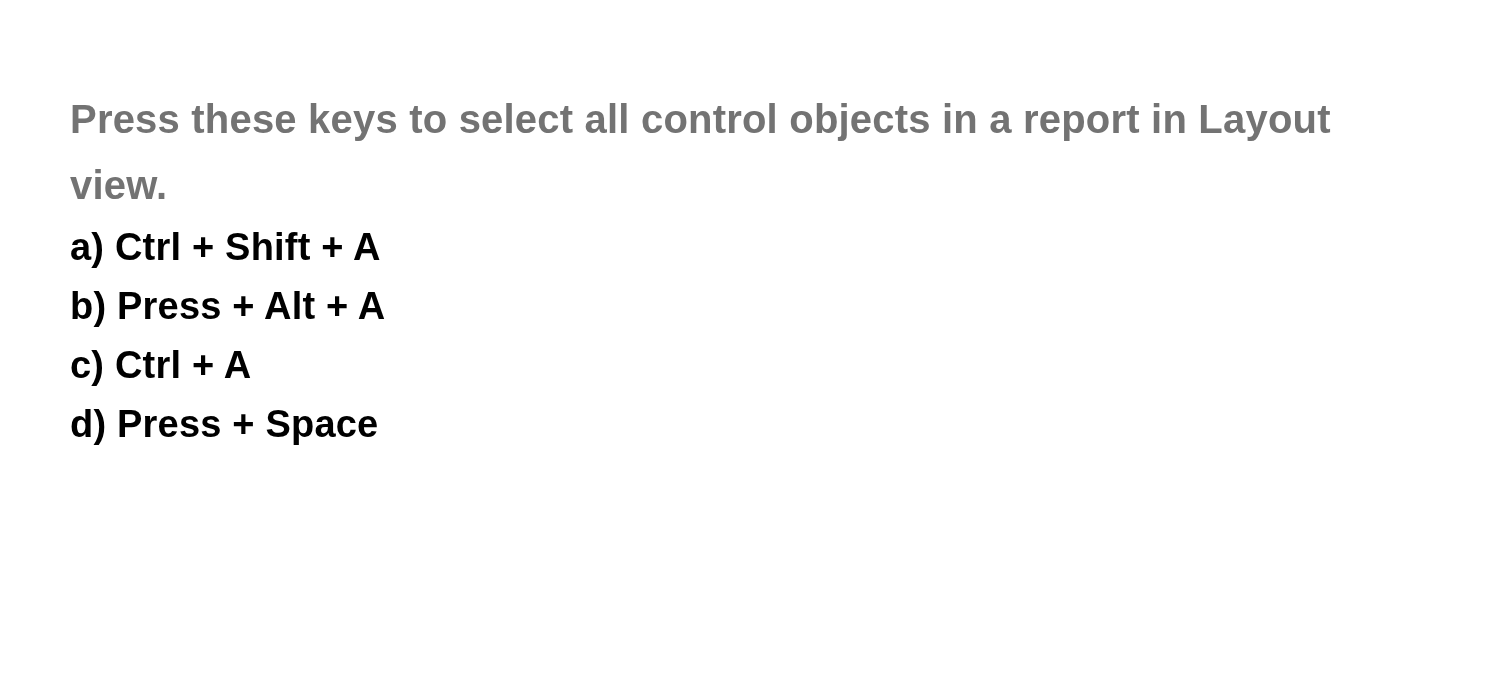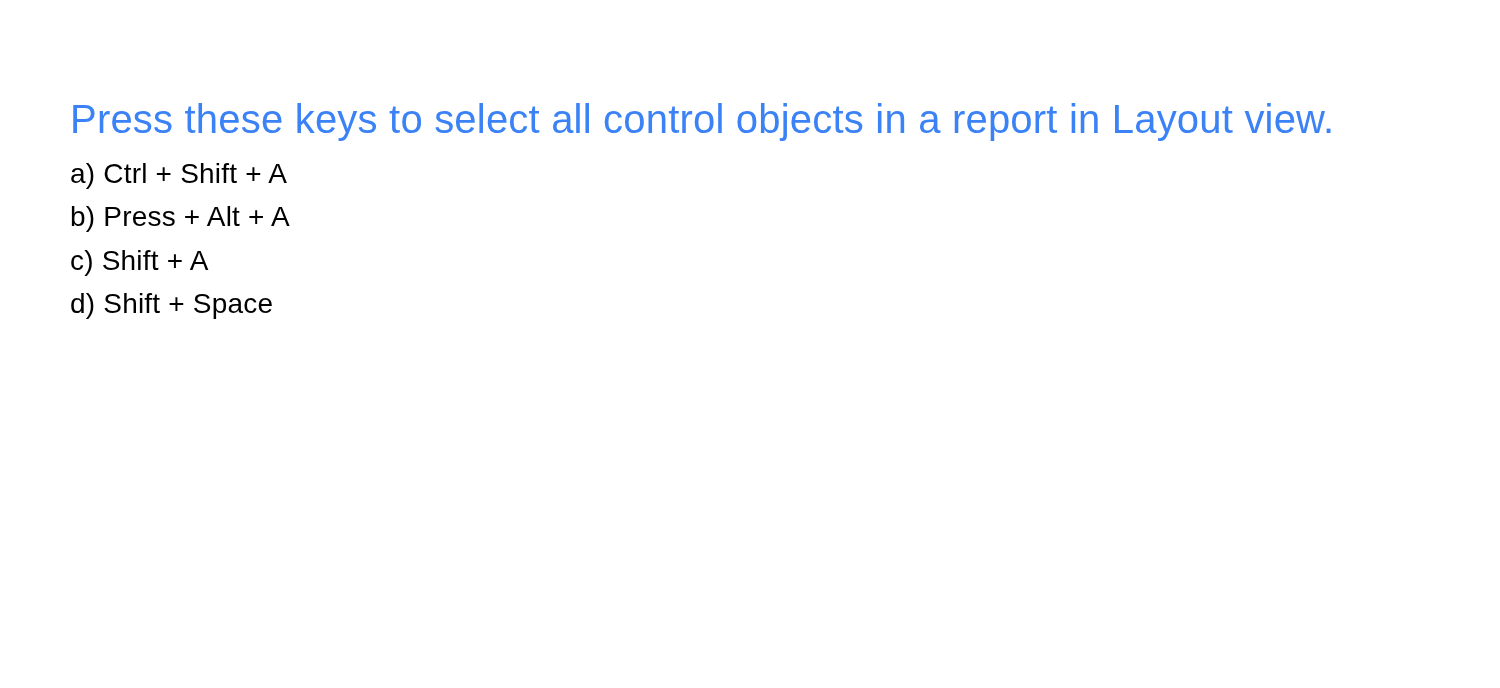--- a/index.html
+++ b/index.html
@@ -17,8 +17,8 @@
     .question-text {
       font-size: 40px;
       line-height: 1.65;
-      color: #3b82f6;
-      font-weight: 400;
+      color: #737373;
+      font-weight: 700;
       letter-spacing: 0.2px;
     }
     .option {

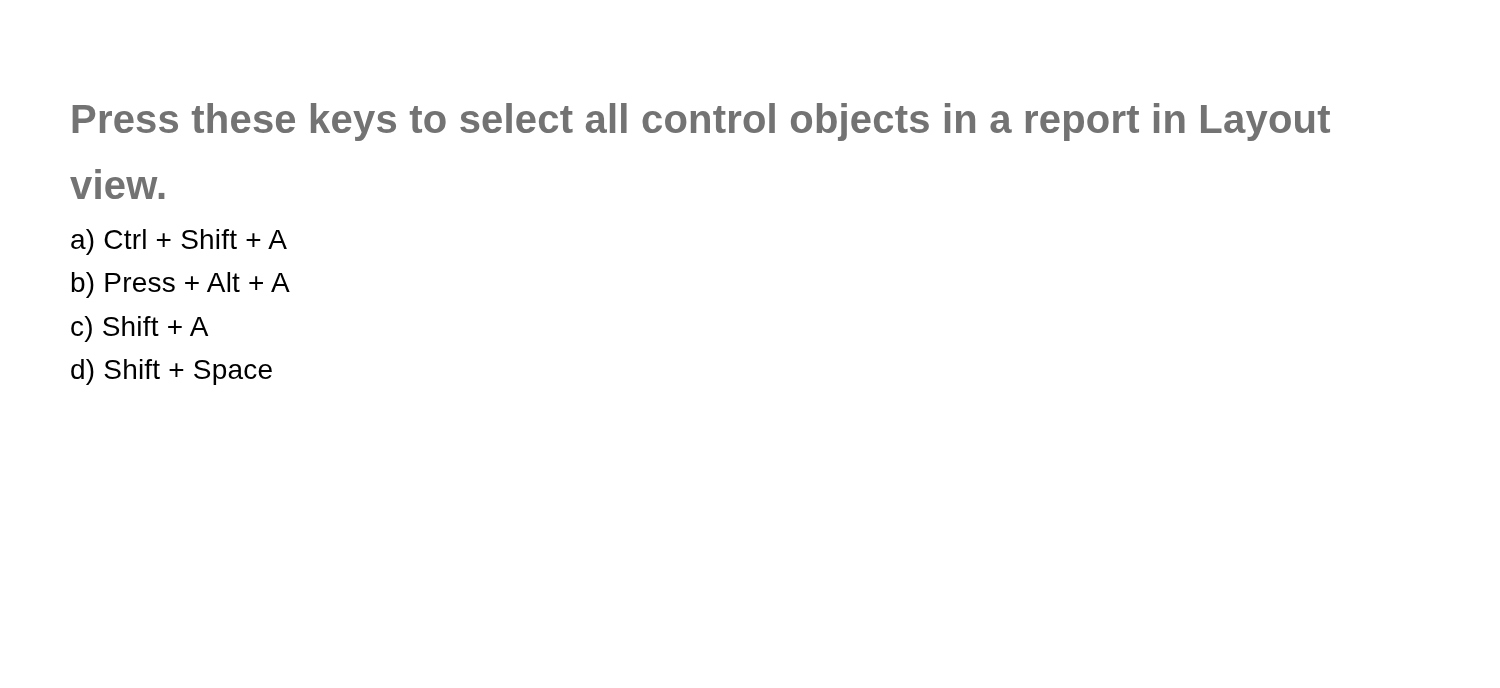--- a/index.html
+++ b/index.html
@@ -22,10 +22,10 @@
       letter-spacing: 0.2px;
     }
     .option {
-      font-size: 28px;
+      font-size: 38px;
       line-height: 1.55;
       color: #000000;
-      font-weight: 400;
+      font-weight: 700;
       letter-spacing: 0.2px;
     }
   </style>

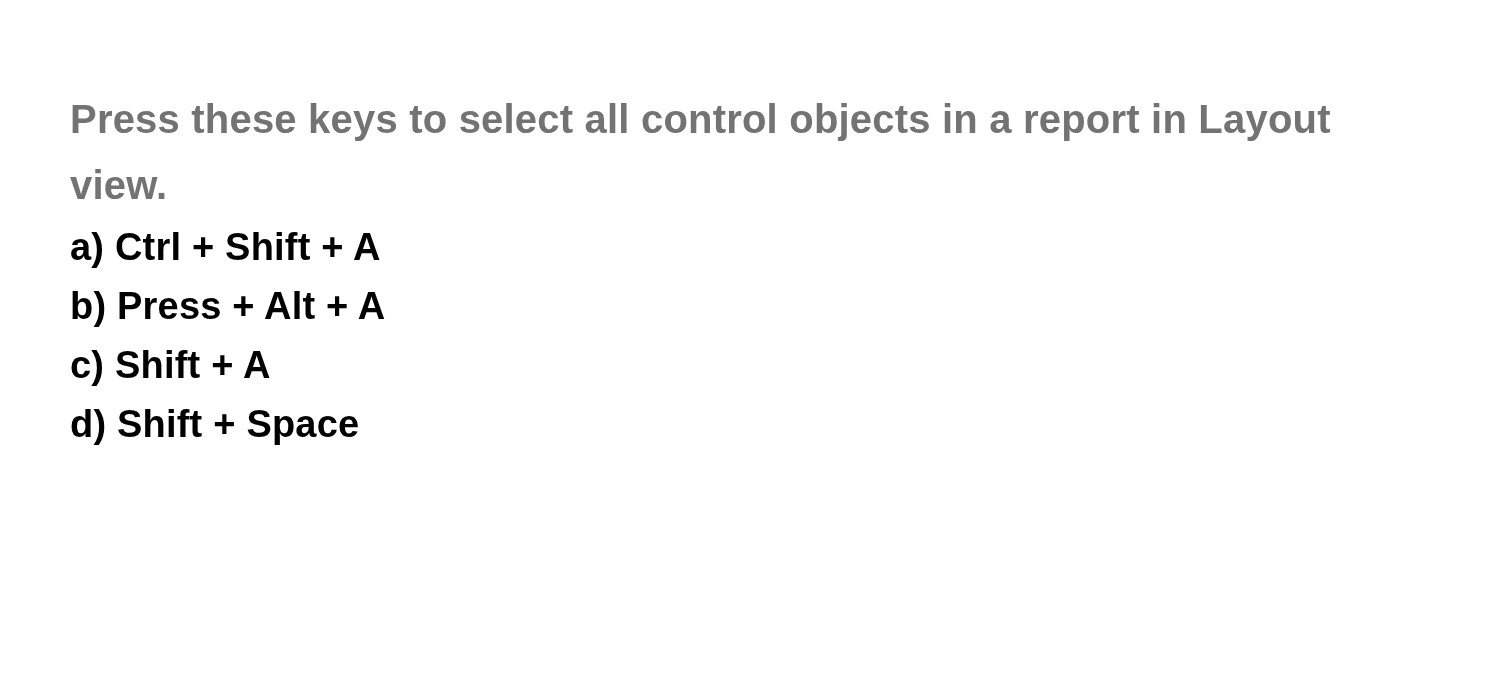--- a/index.html
+++ b/index.html
@@ -46,7 +46,7 @@
 
 <div class="option">
   <span>c)</span>
-  <span>Shift + A</span>
+  <span>Ctrl + A</span>
 </div>
 
 <div class="option">

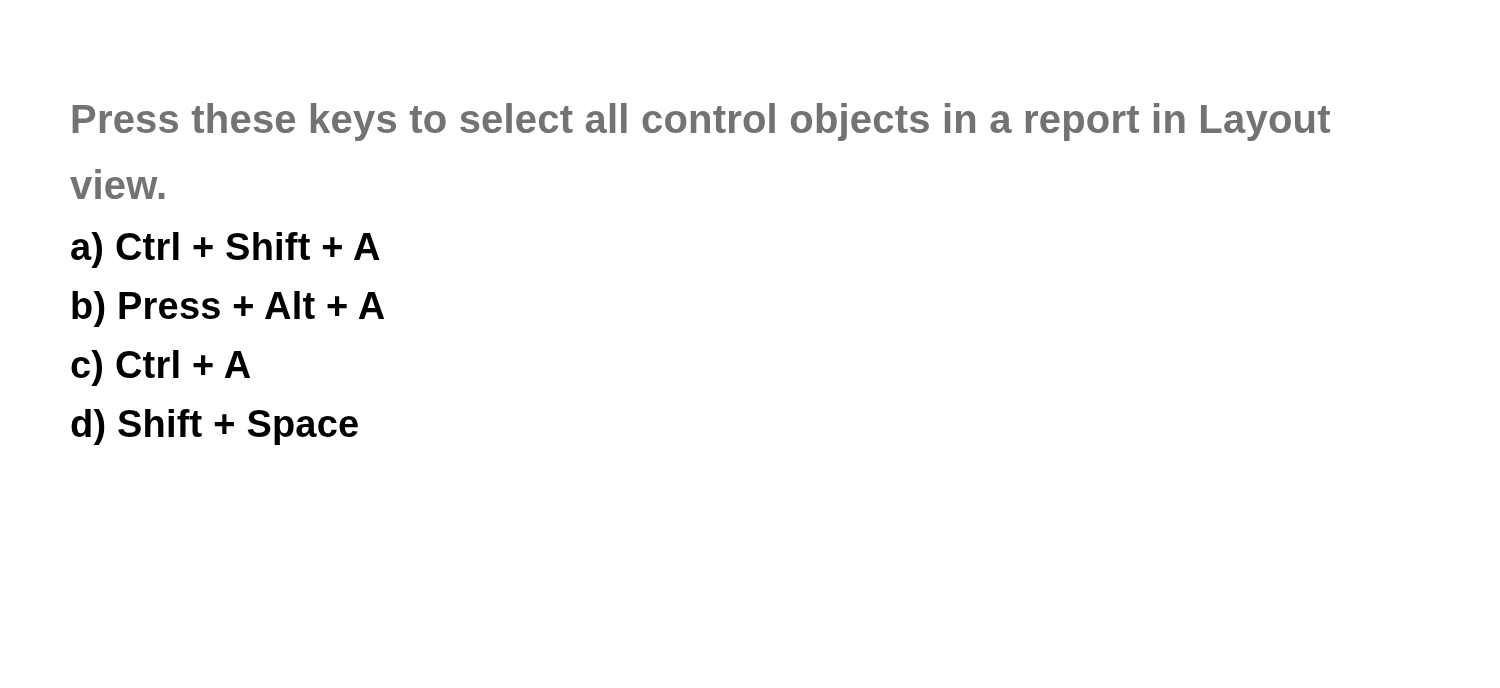--- a/index.html
+++ b/index.html
@@ -51,7 +51,7 @@
 
 <div class="option">
   <span>d)</span>
-  <span>Shift + Space</span>
+  <span>Press + Space</span>
 </div>
 
 </body></html>

